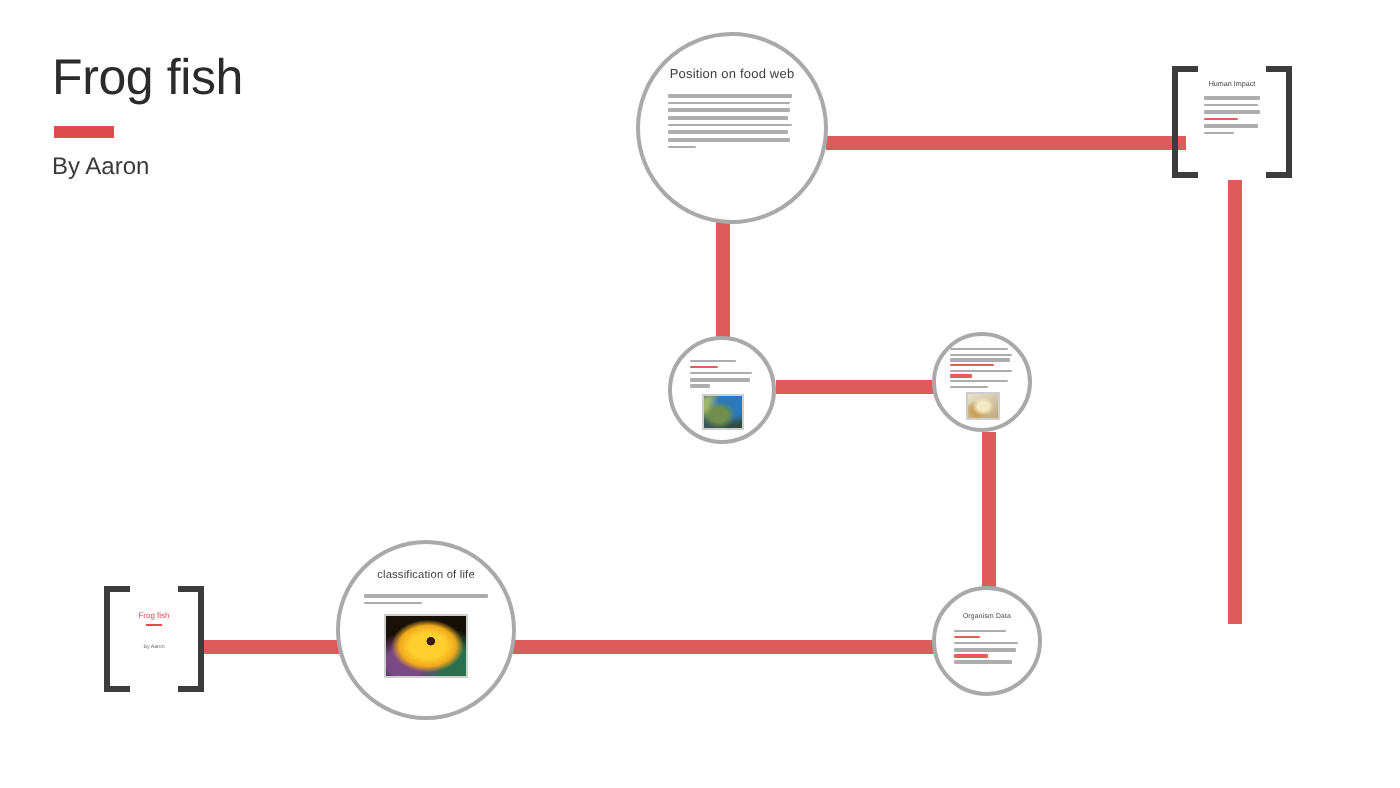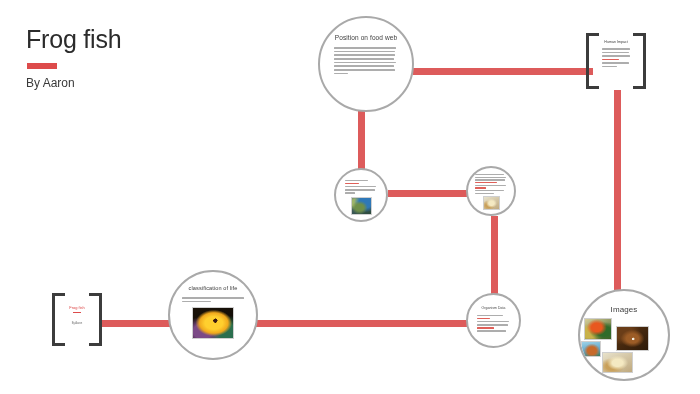--- a/index.html
+++ b/index.html
@@ -250,15 +250,6 @@
     </div>
   </div>
 
-  <div class="node-circle" style="left:578px; top:289px; width:92px; height:92px;">
-    <div class="node-title" style="font-size:8px; margin-top:14px;">Images</div>
-    <div style="position:relative; width:100%; height:58px;">
-      <div class="thumb ph-orangefish" style="position:absolute; left:4px;  top:4px;  width:26px; height:20px;"></div>
-      <div class="thumb ph-brownfish" style="position:absolute; left:36px; top:12px; width:31px; height:23px;"></div>
-      <div class="thumb ph-bluebg" style="position:absolute; left:1px;  top:27px; width:18px; height:14px;"></div>
-      <div class="thumb ph-hairy" style="position:absolute; left:22px; top:38px; width:29px; height:19px;"></div>
-    </div>
-  </div>
 
   <div class="bracket-frame" style="left:52px; top:293px; width:50px; height:53px;">
     <div class="br left"></div>

